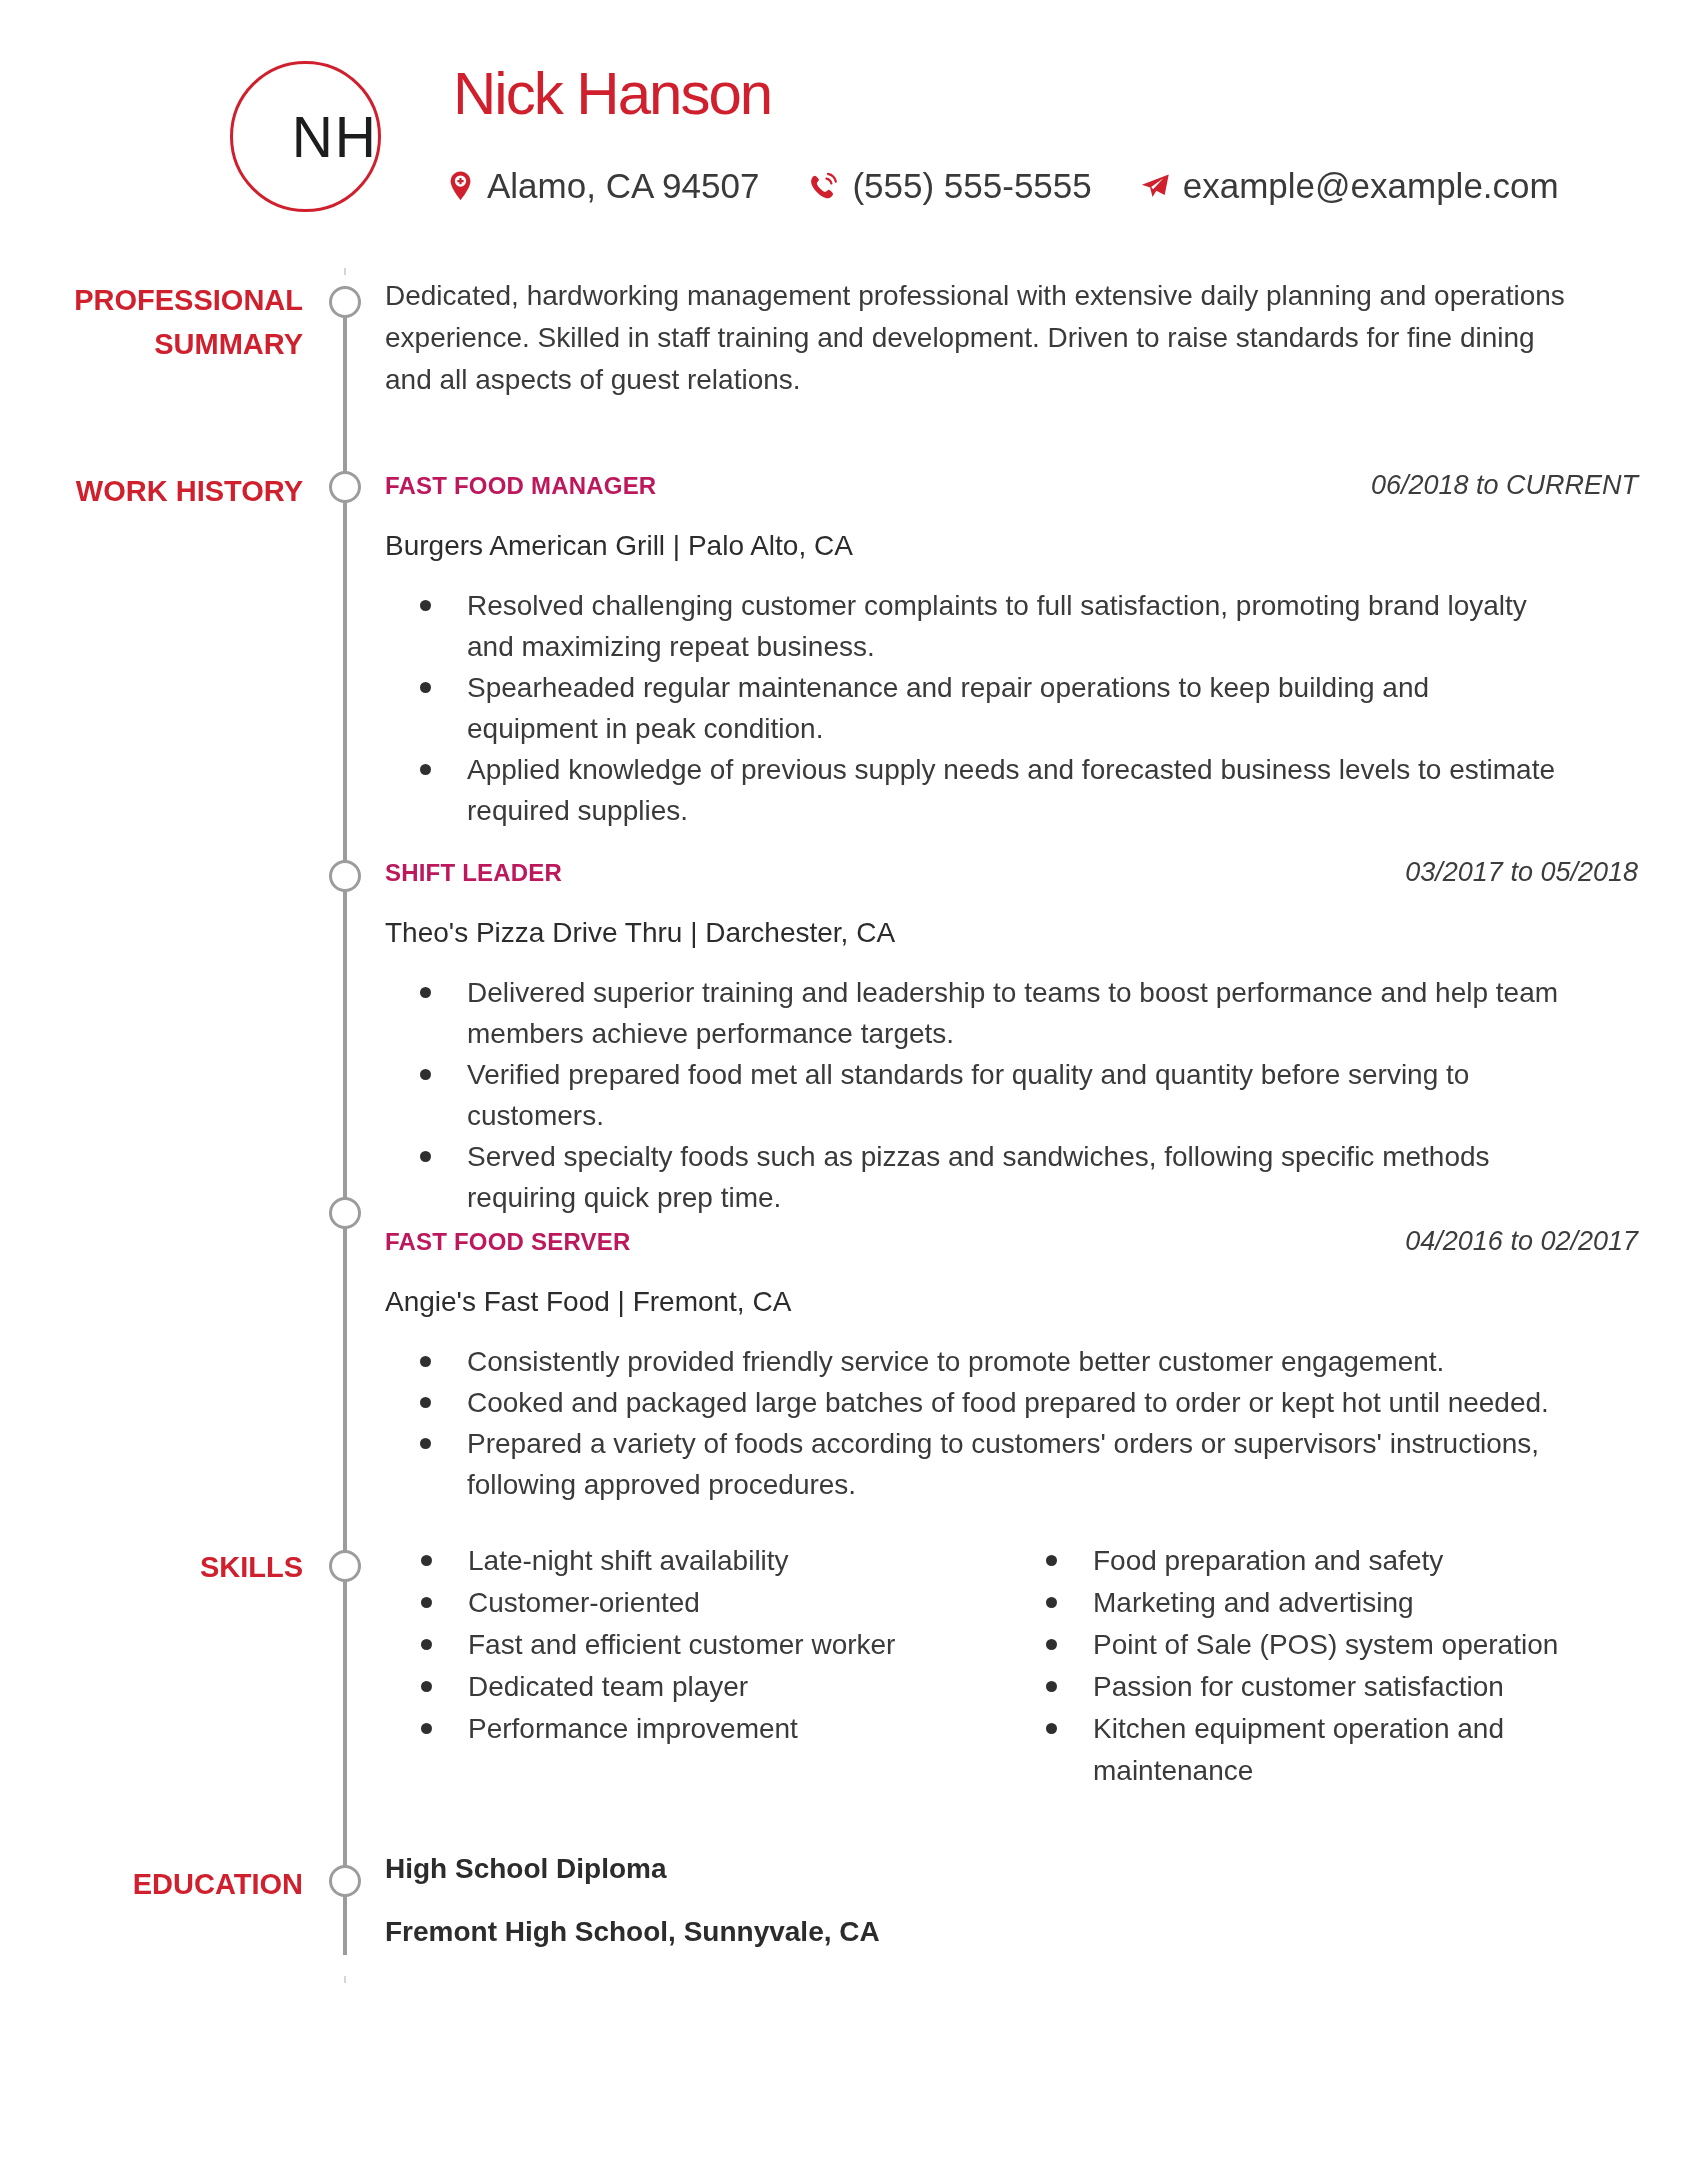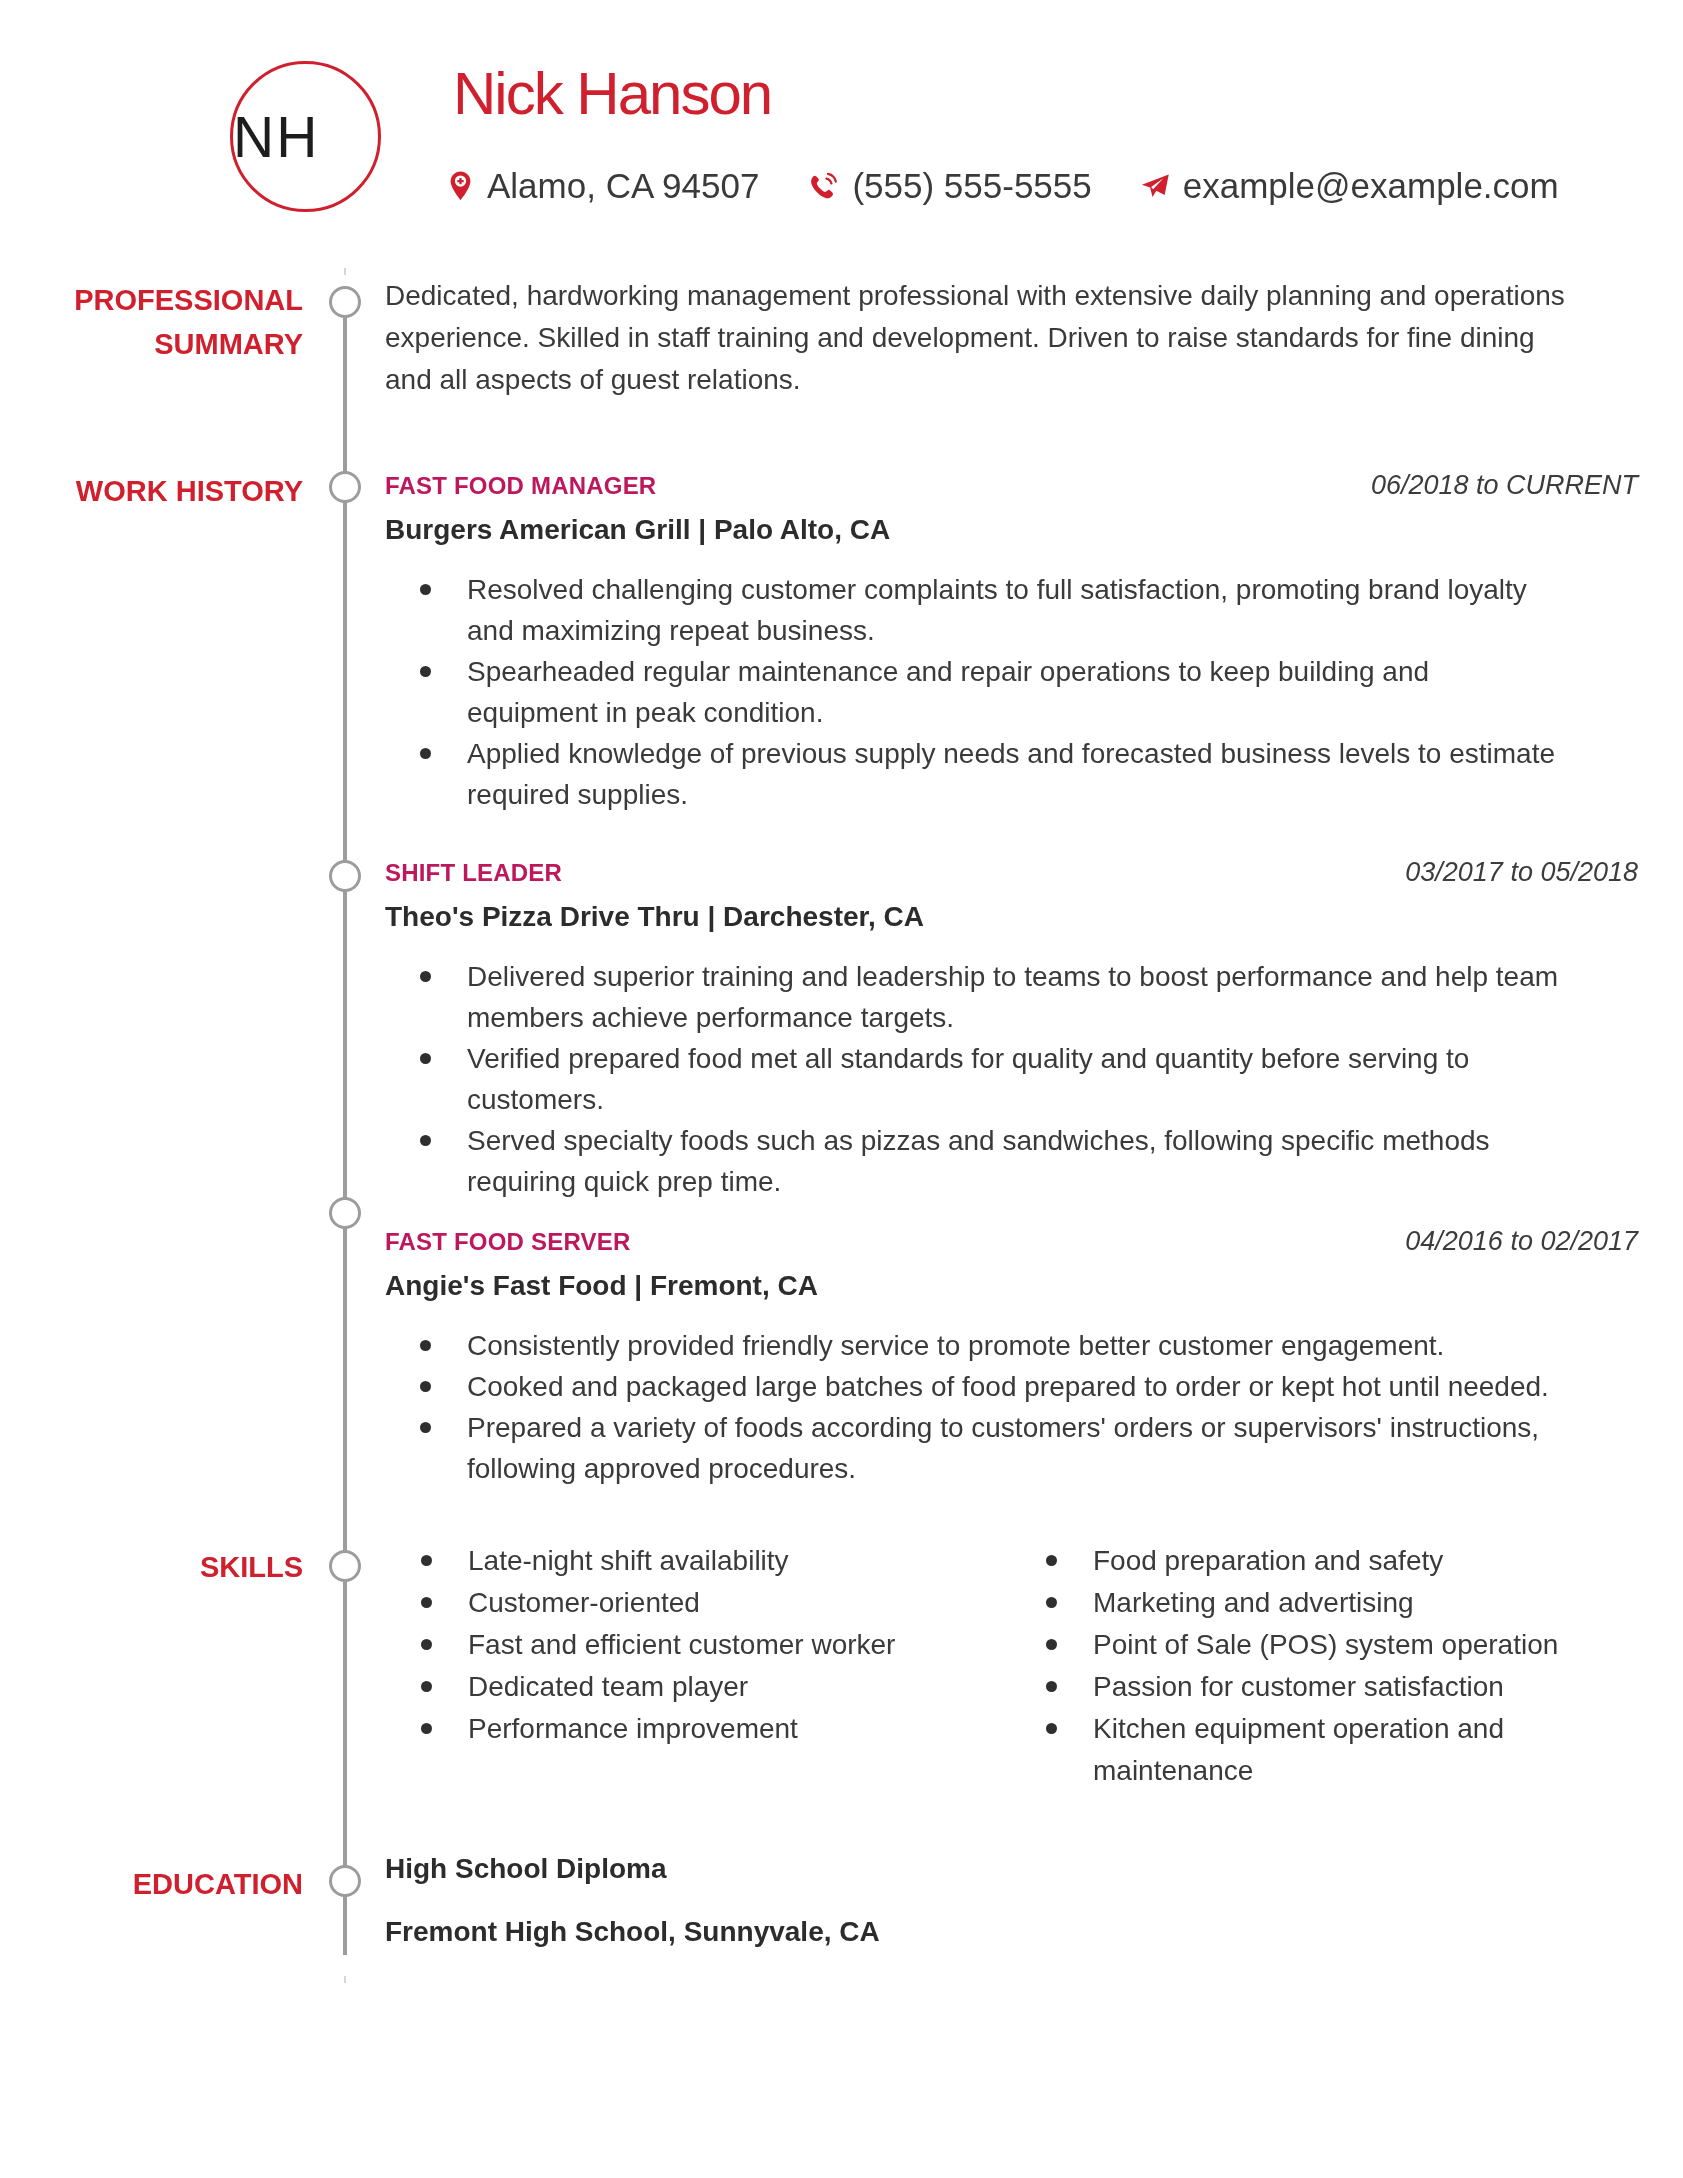--- a/index.html
+++ b/index.html
@@ -17,7 +17,7 @@
     position:absolute;left:230px;top:61px;
     width:145px;height:145px;border-radius:50%;
     border:3px solid #d0202e;background:#fff;
-    display:flex;align-items:center;justify-content:flex-start;
+    display:flex;align-items:center;justify-content:flex-end;
     font-size:57px;letter-spacing:2px;color:#1d1d1d;font-weight:400;
   }
   .name{

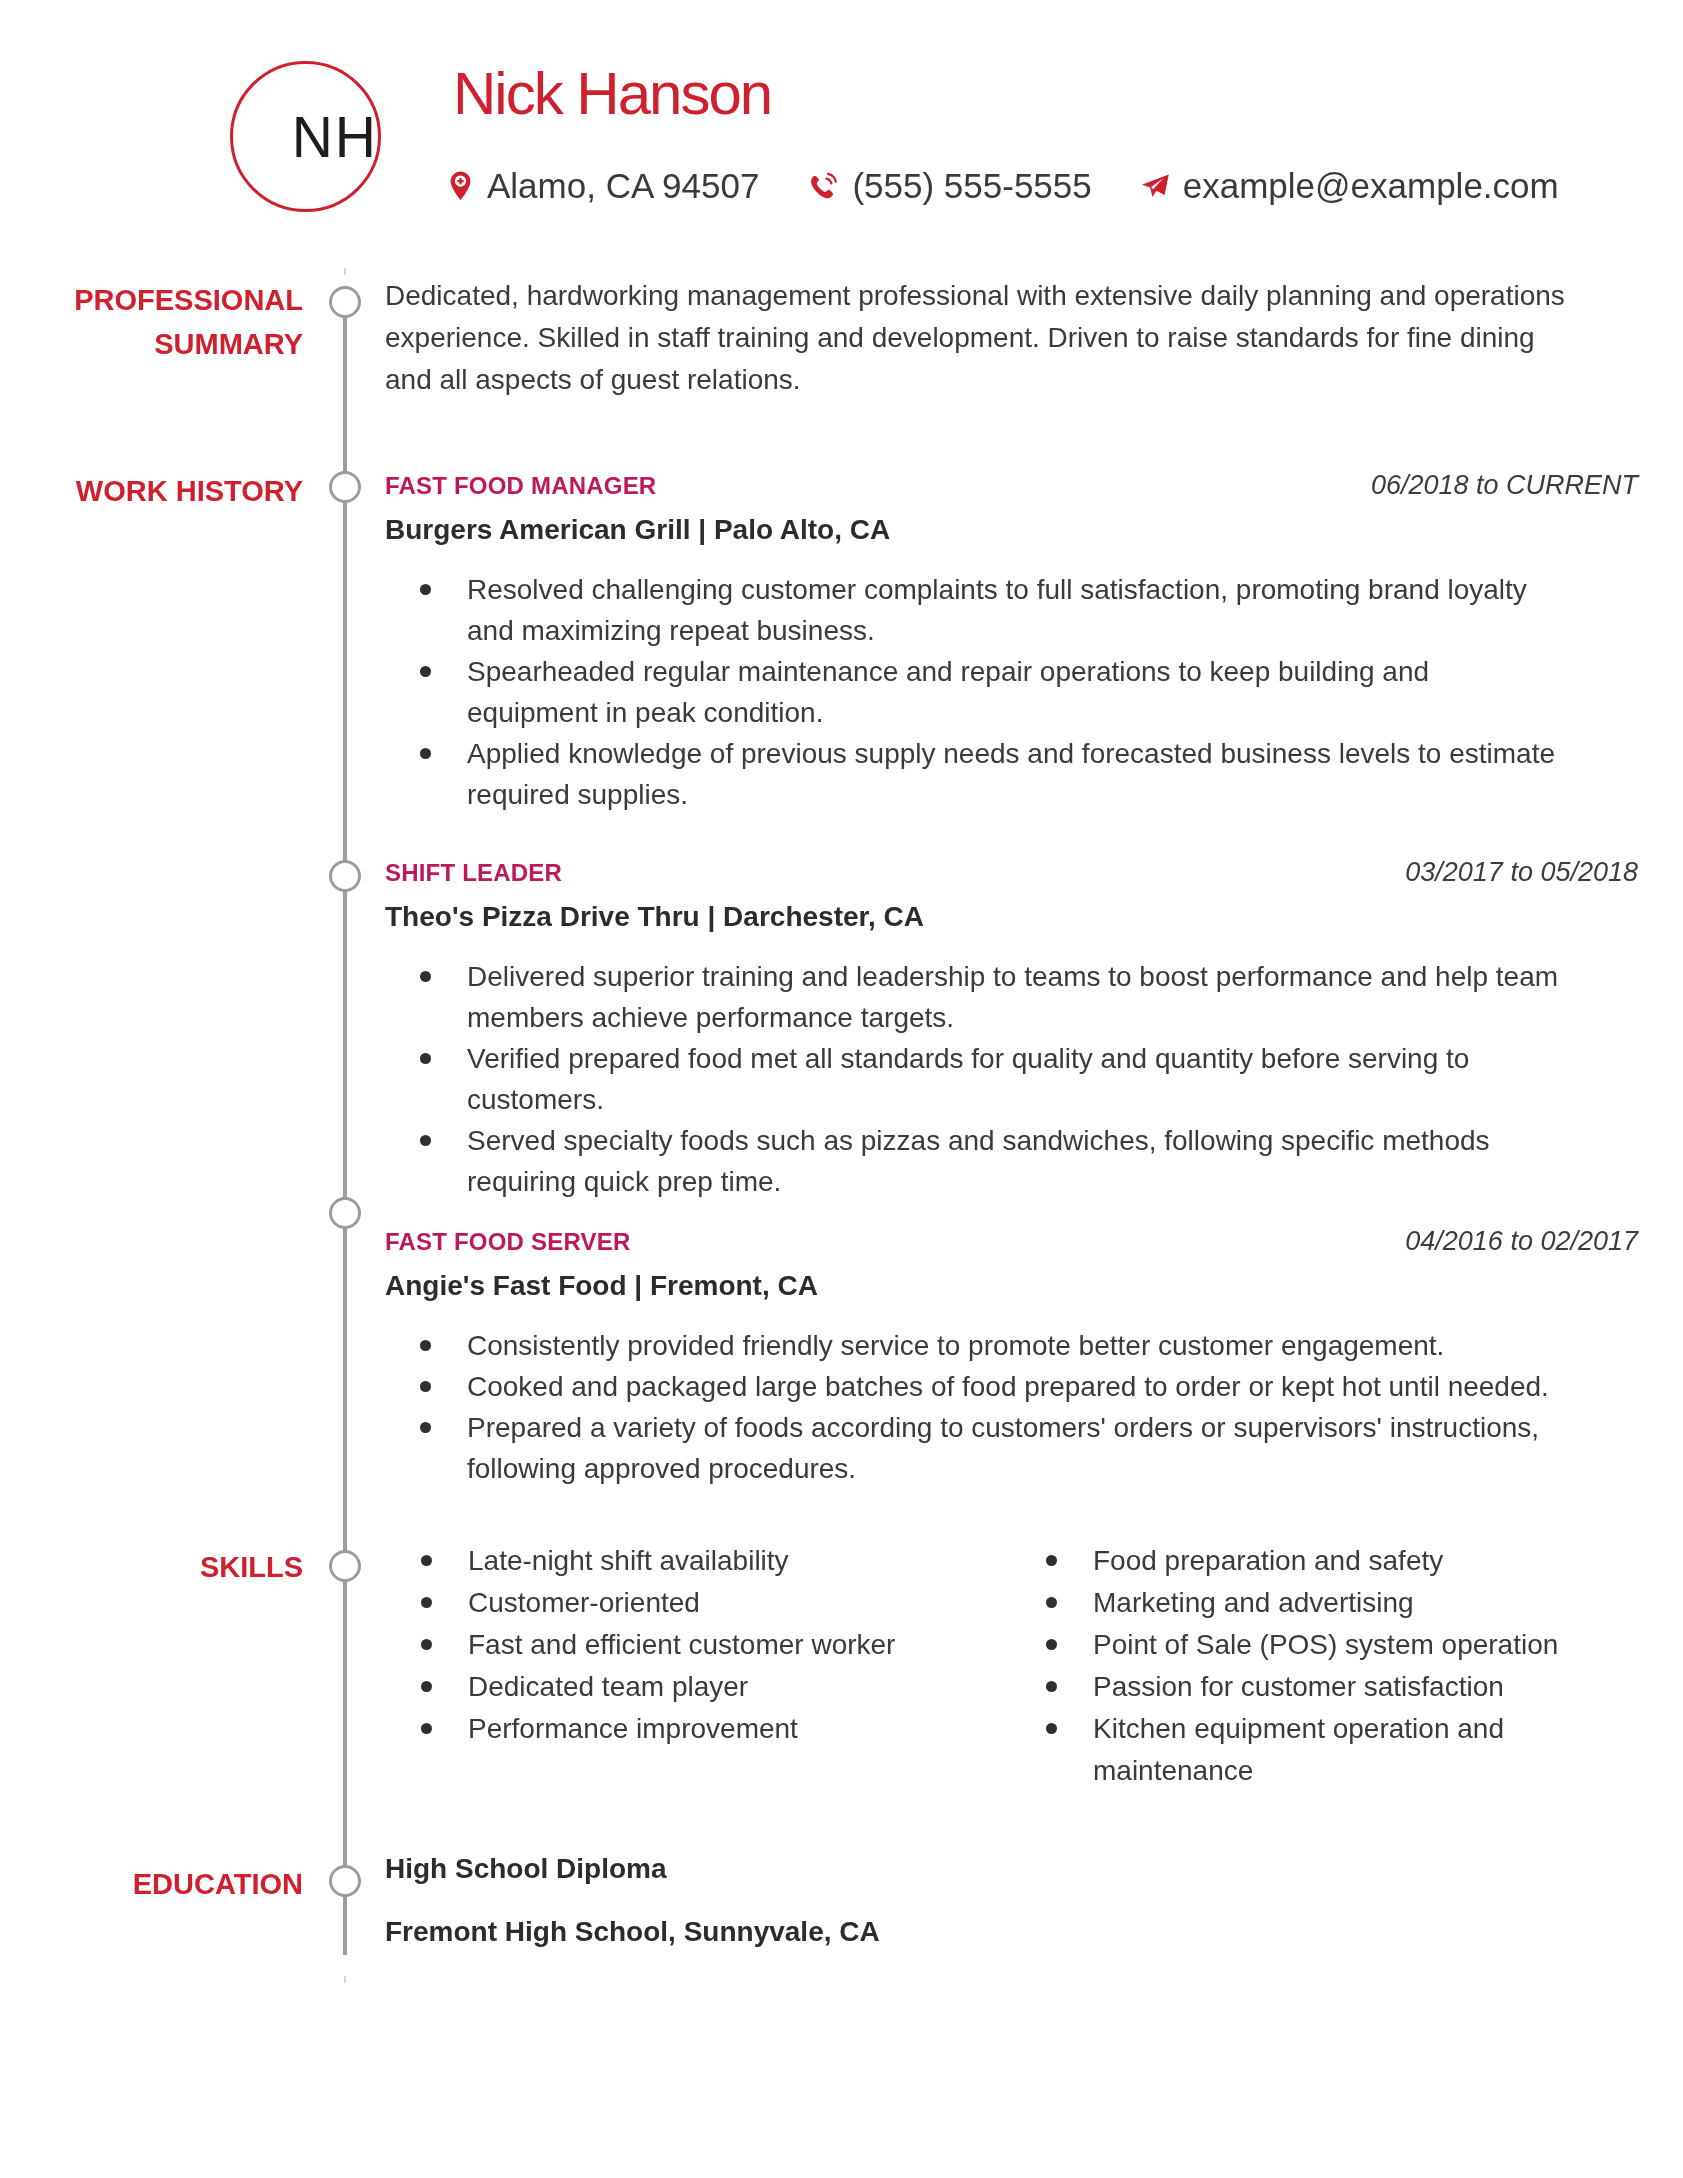--- a/index.html
+++ b/index.html
@@ -77,7 +77,7 @@
   .job-header{display:flex;justify-content:space-between;align-items:baseline;}
   .job-title{color:#be185d;font-weight:bold;font-size:24px;line-height:34px;letter-spacing:0.2px;}
   .job-dates{font-style:italic;font-size:27px;color:#3c3c3c;}
-  .company{margin-top:10px;font-weight:bold;font-size:28px;line-height:34px;color:#2c2c2c;}
+  .company{margin-top:26px;font-weight:normal;font-size:28px;line-height:34px;color:#2c2c2c;}
 
   ul.bullets{margin:22px 0 0 0;padding:0;list-style:none;width:1178px;}
   ul.bullets li{

